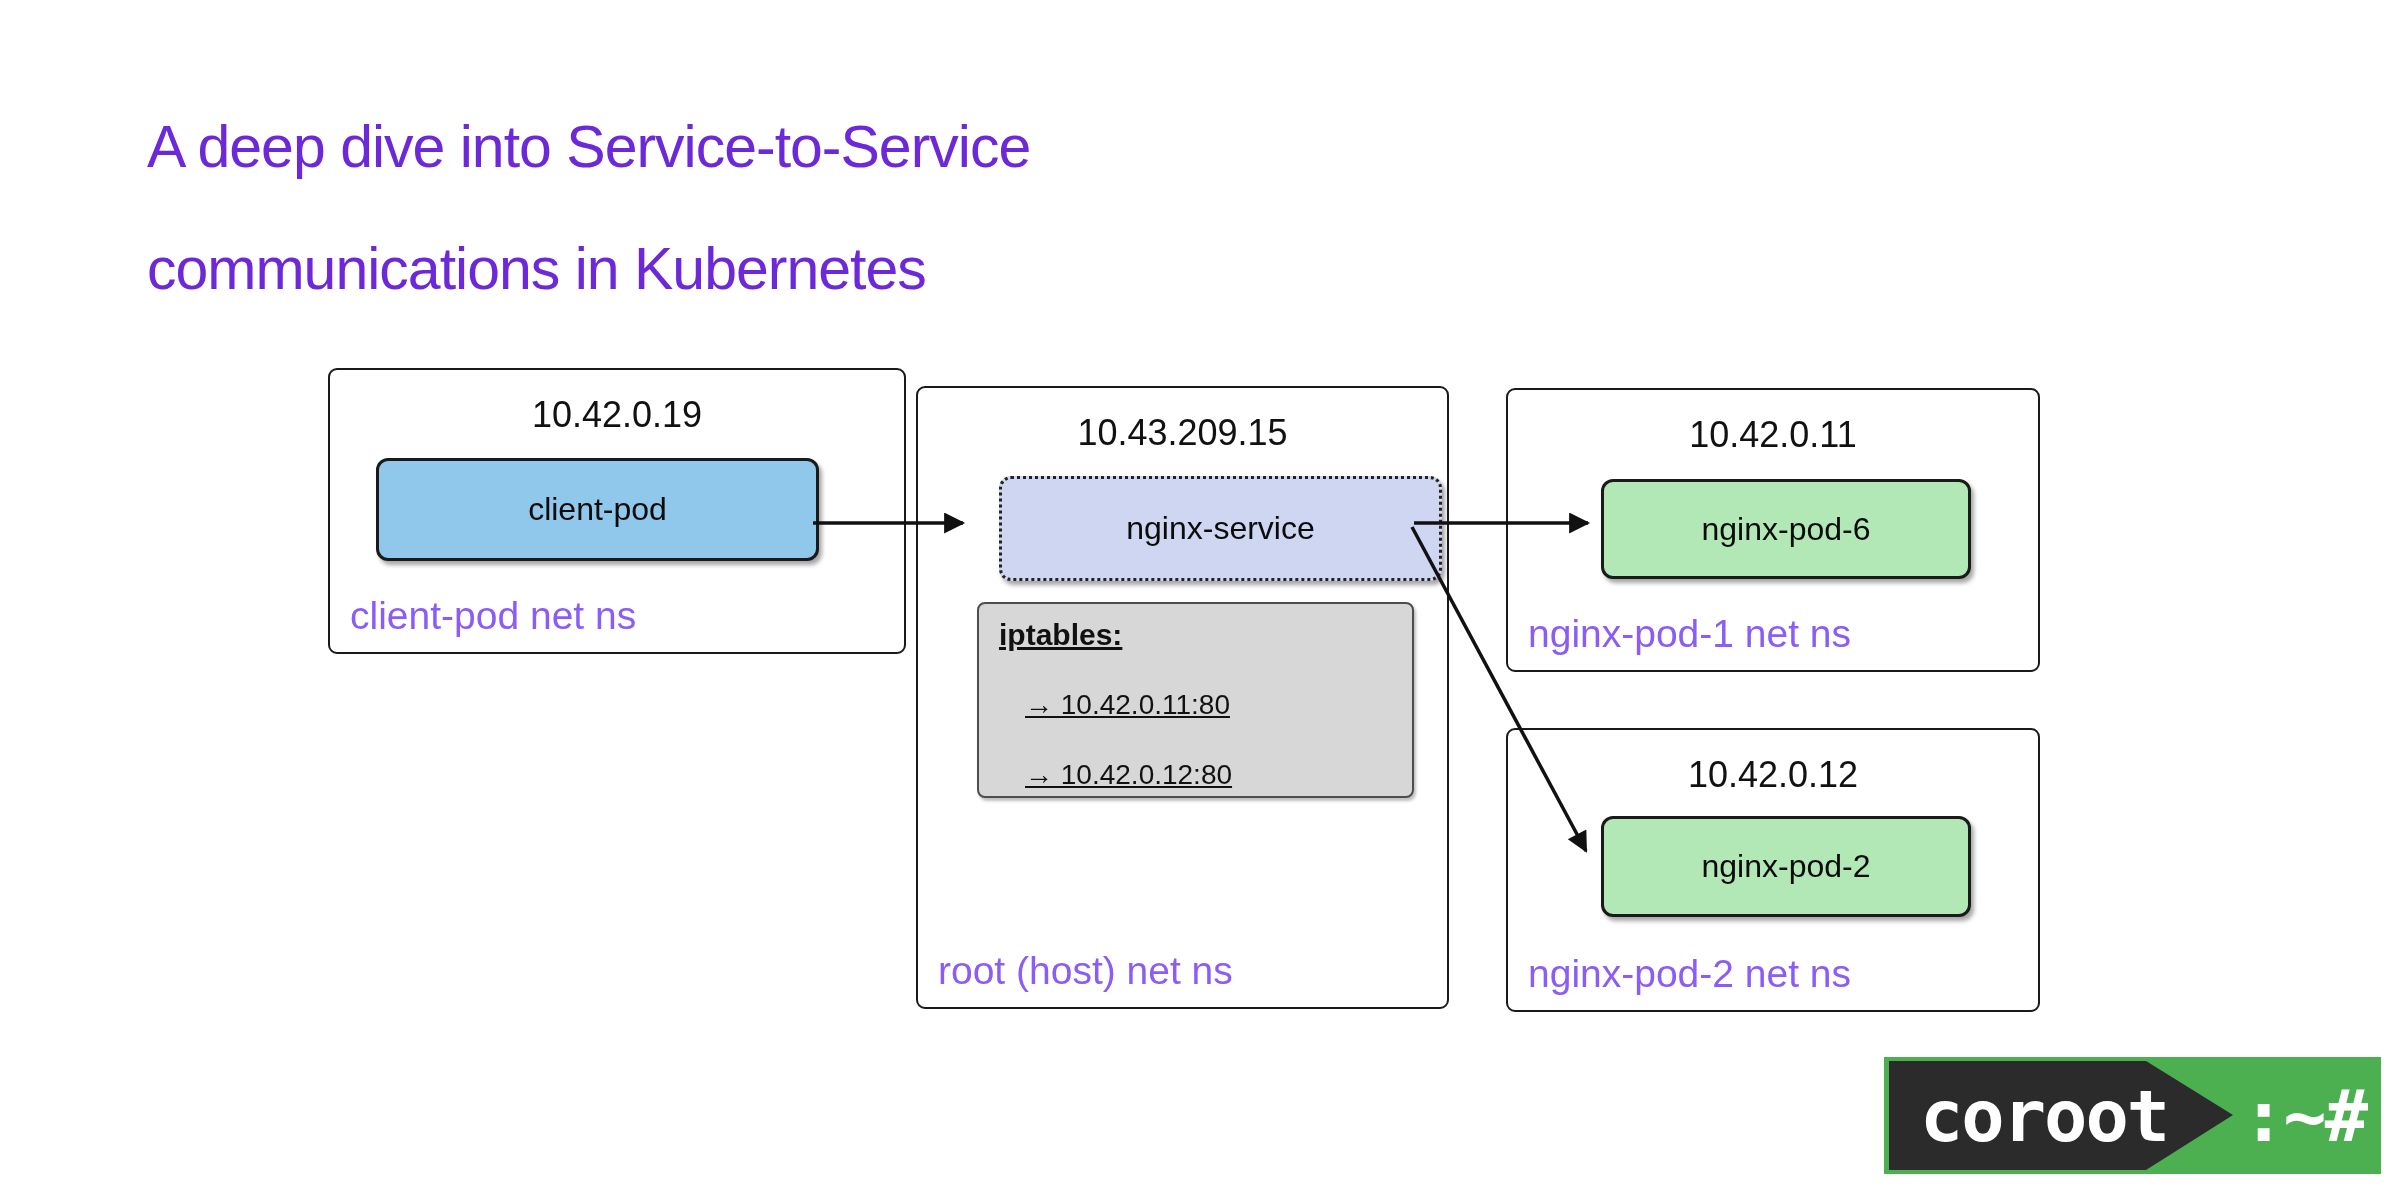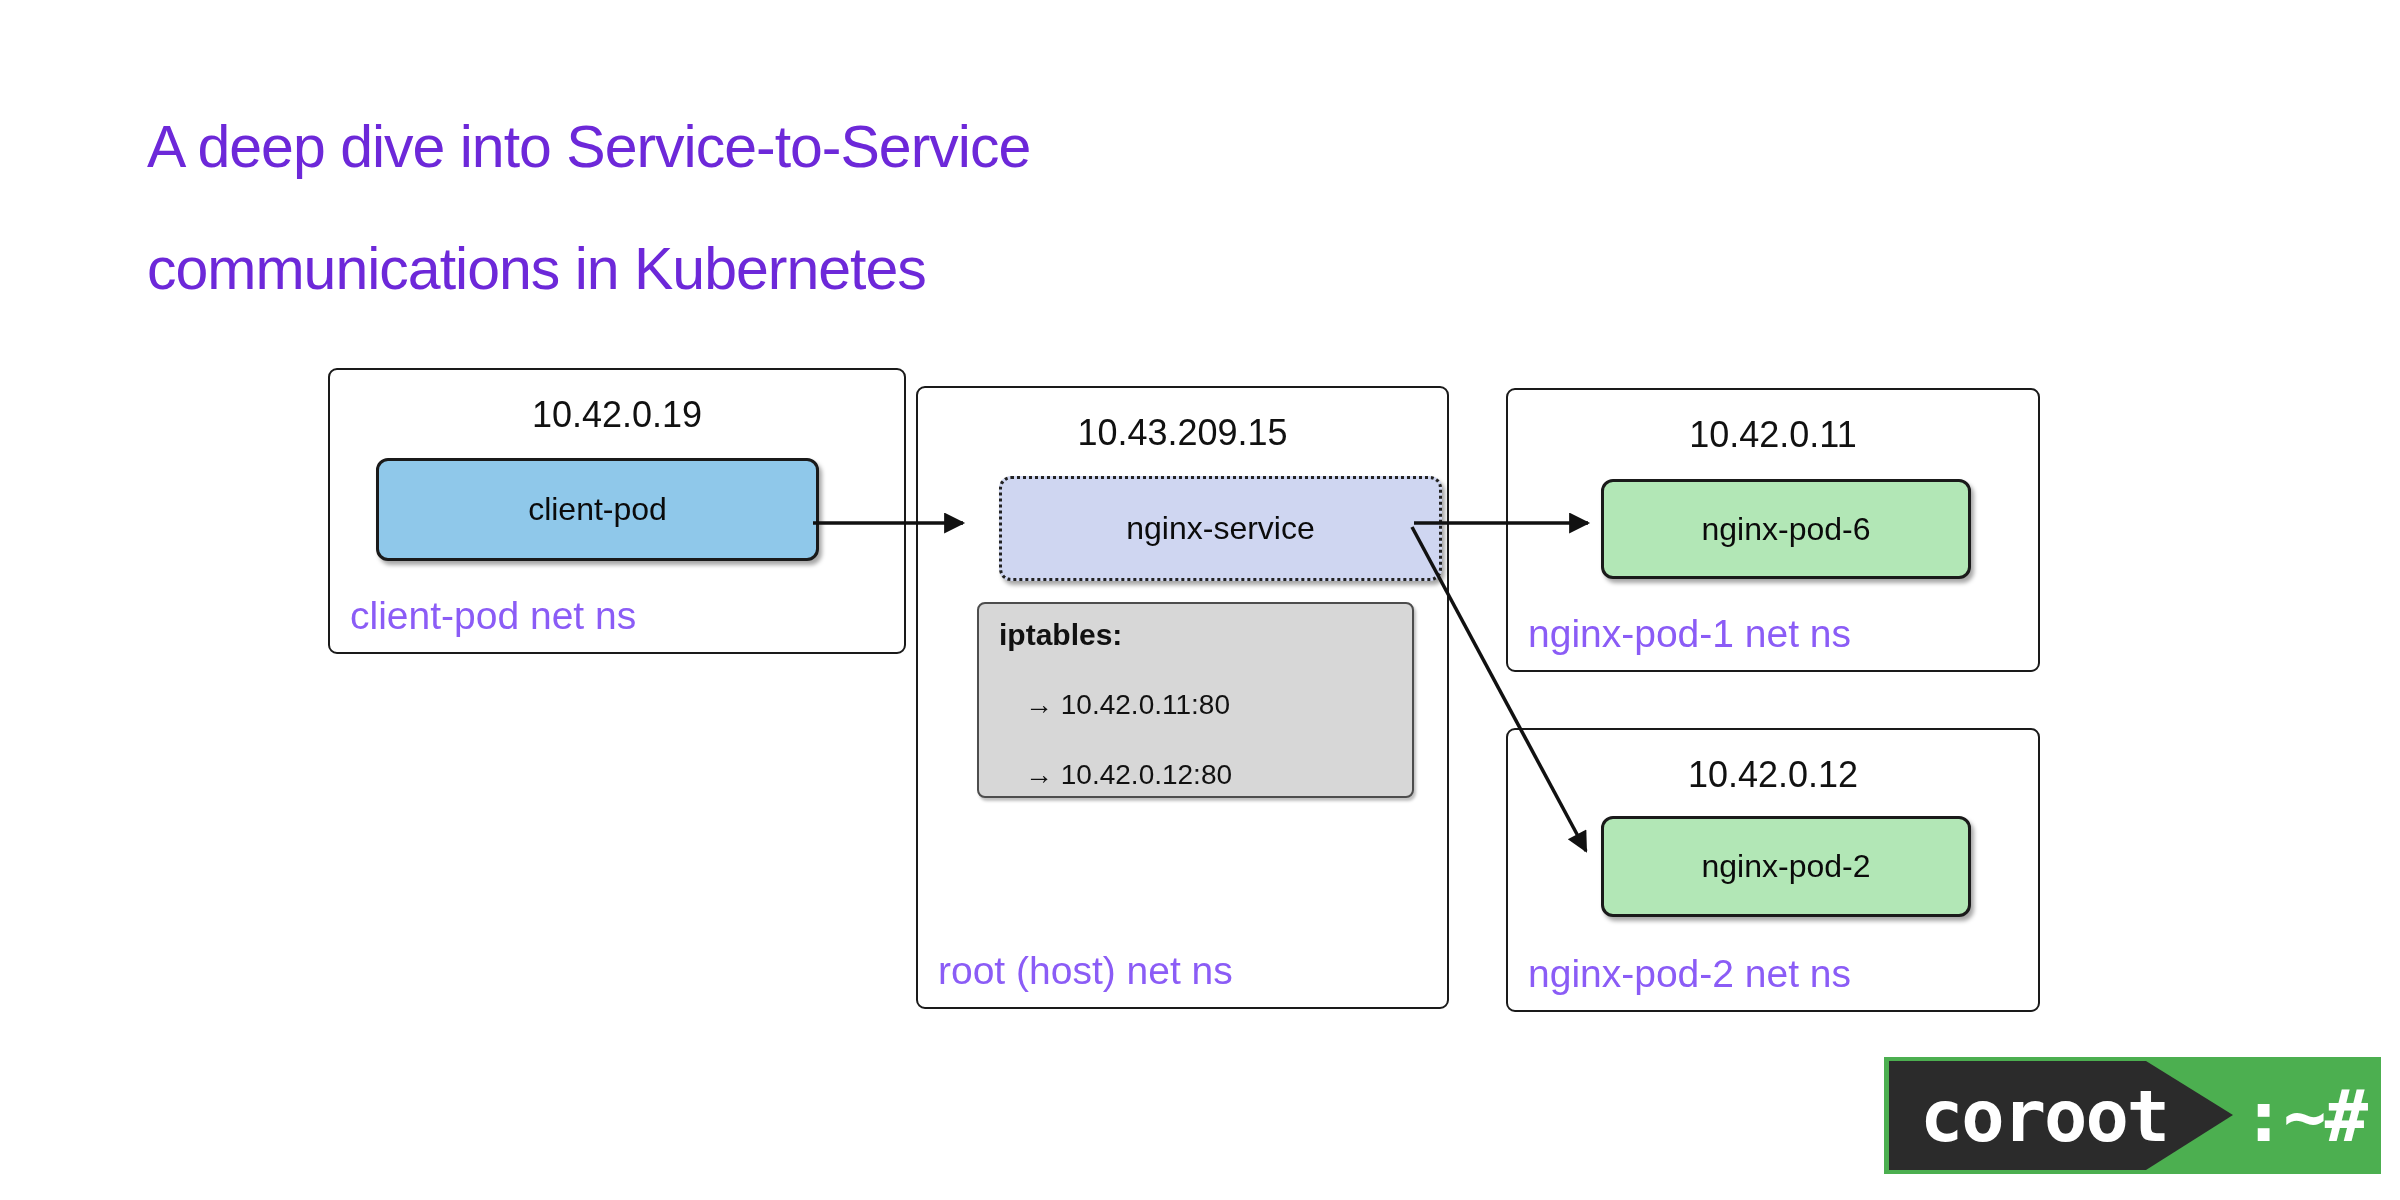--- a/index.html
+++ b/index.html
@@ -33,7 +33,7 @@
     position:absolute;border:2px solid #4d4d4d;border-radius:8px;
     box-shadow:2px 3px 3px rgba(0,0,0,0.25);
     padding:8px 0 0 20px;box-sizing:border-box;
-    font-size:28px;line-height:46px;color:#111;
+    font-size:28px;line-height:46px;color:#111;text-decoration:underline;
   }
   .iptables-title{font-weight:700;font-size:30px;}
   .iptables-line{white-space:nowrap;}

